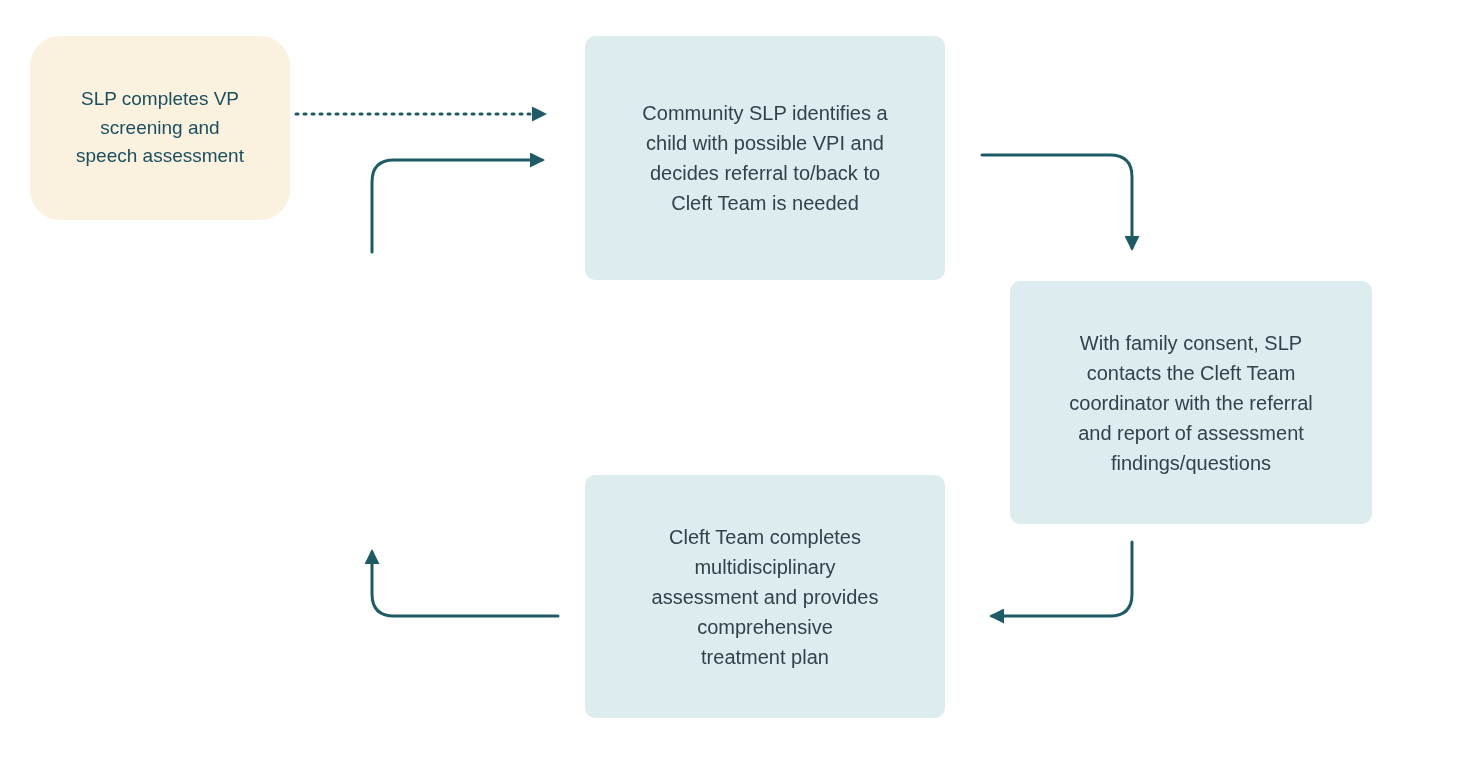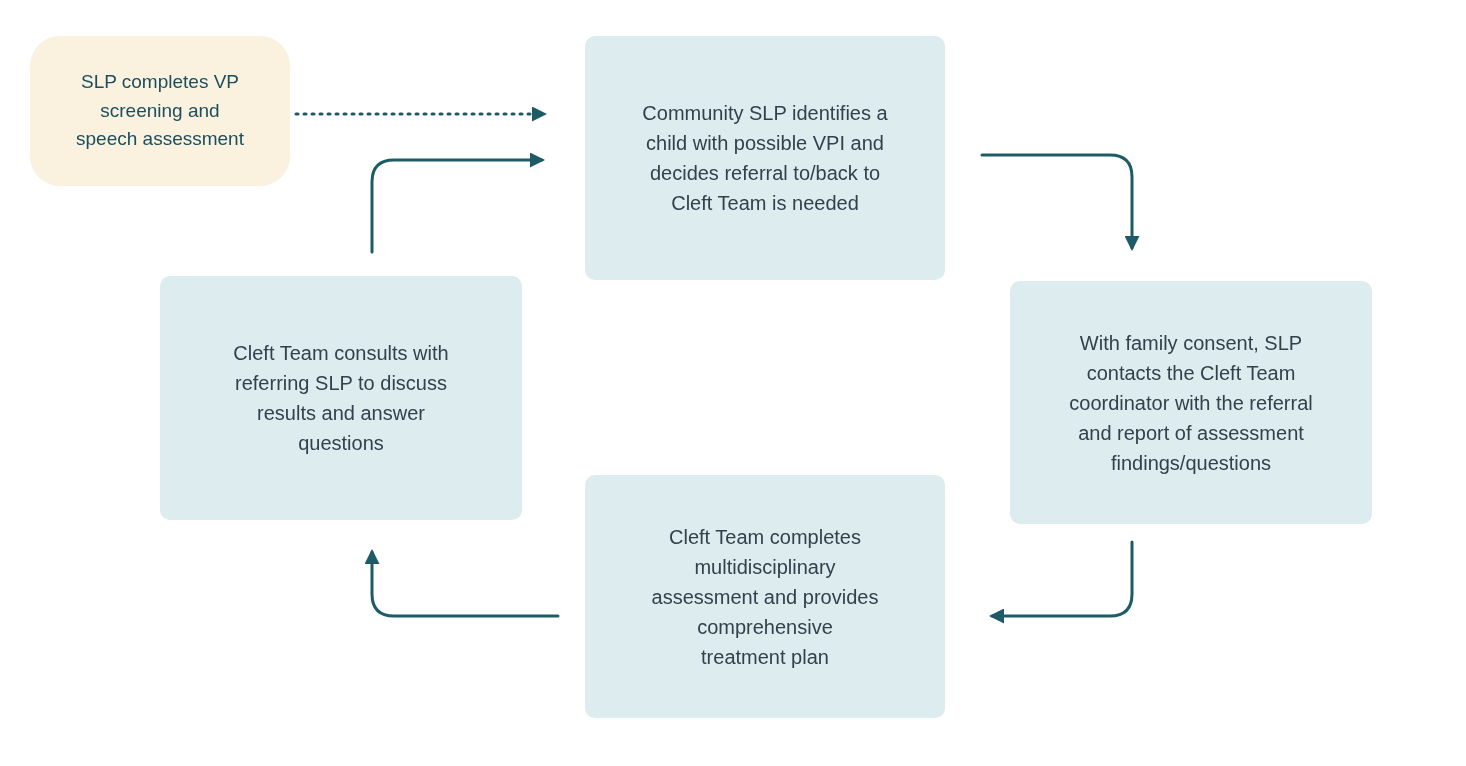--- a/index.html
+++ b/index.html
@@ -55,7 +55,7 @@
     border-radius: 30px;
     font-size: 19px;
   }
-  .node-screening { left: 30px;   top: 36px;  width: 260px; height: 150px; }
+  .node-screening { left: 30px;   top: 36px;  width: 260px; height: 184px; }
   .node-identify  { left: 585px;  top: 36px;  width: 360px; height: 244px; }
   .node-contact   { left: 1010px; top: 281px; width: 362px; height: 243px; }
   .node-assess    { left: 585px;  top: 475px; width: 360px; height: 243px; }

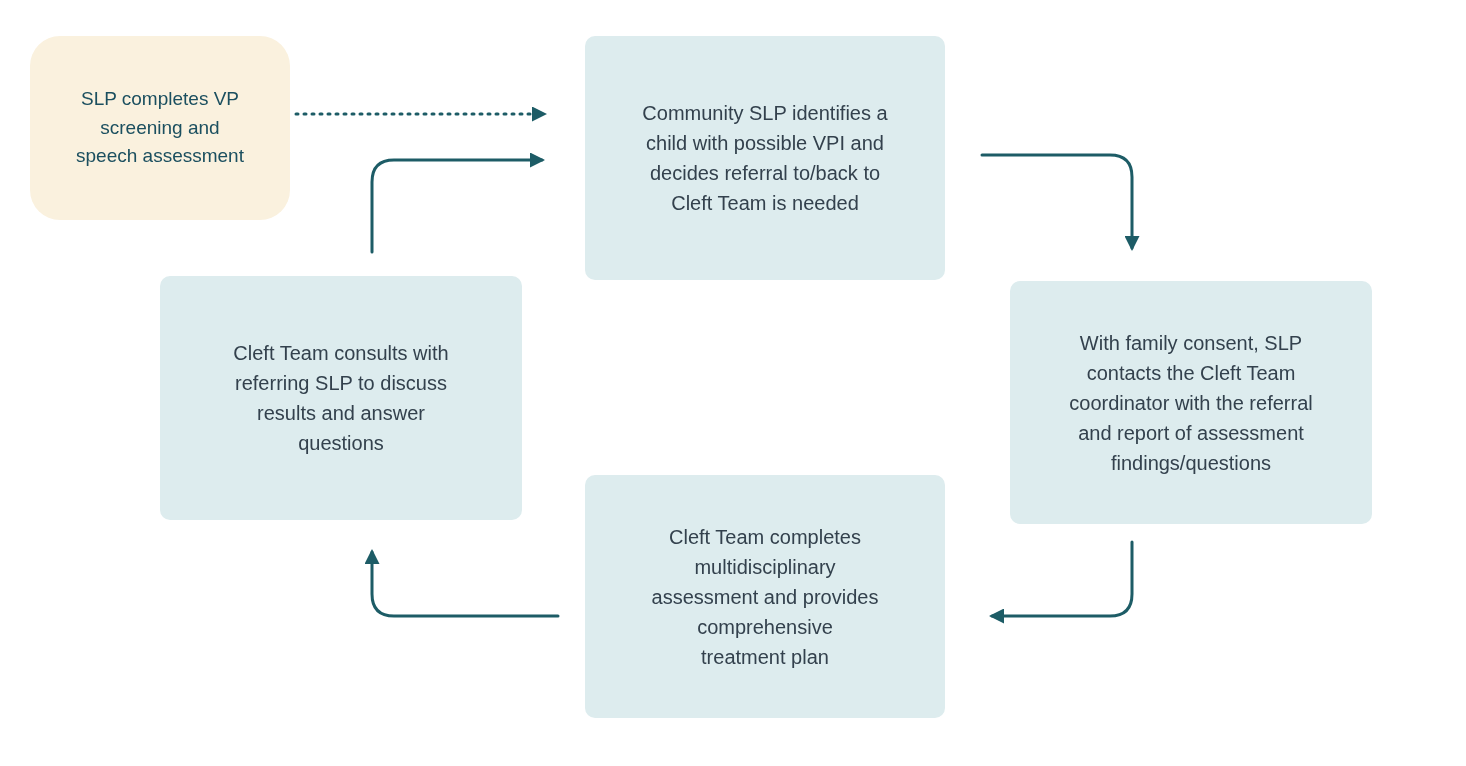--- a/index.html
+++ b/index.html
@@ -113,12 +113,6 @@
 findings/questions</span>
   </div>
 
-  <div class="node teal node-consult">
-    <span>Cleft Team consults with
-referring SLP to discuss
-results and answer
-questions</span>
-  </div>
 
 </div>
 

